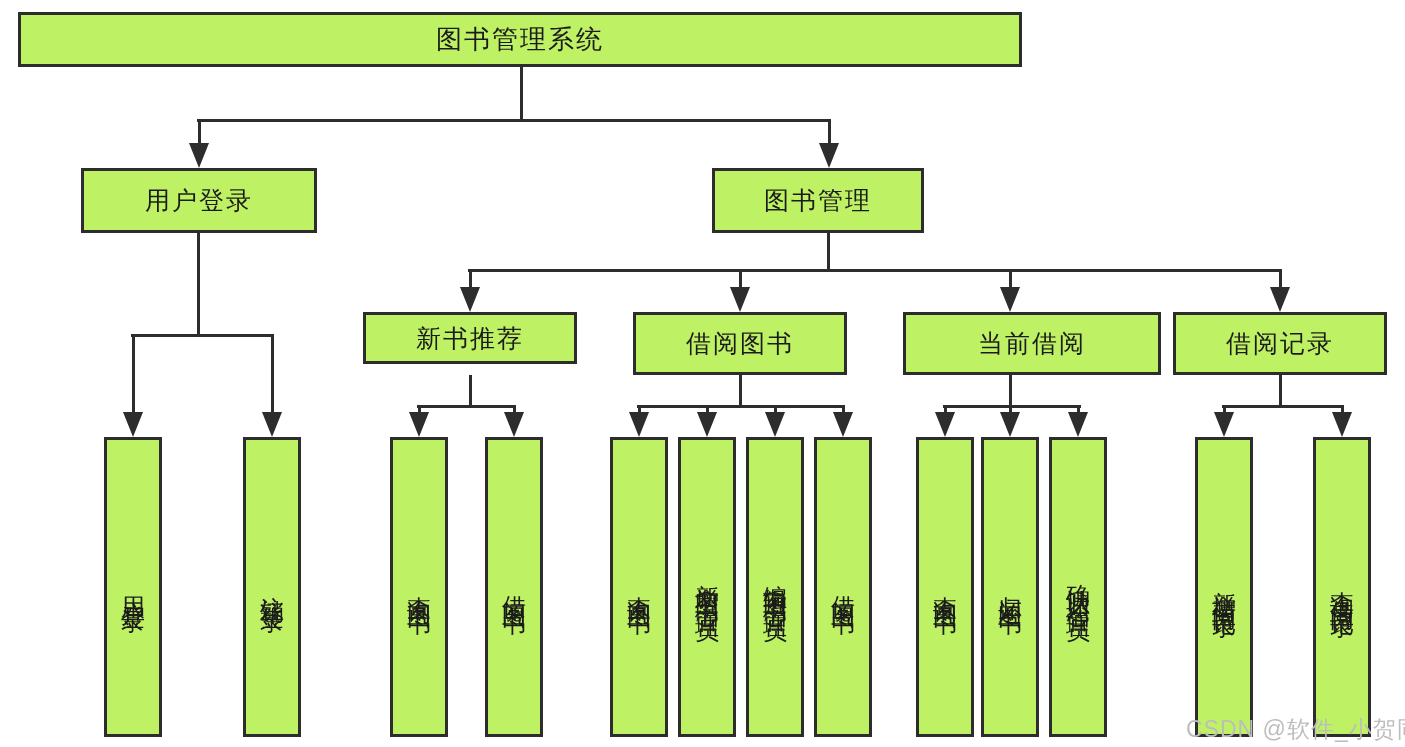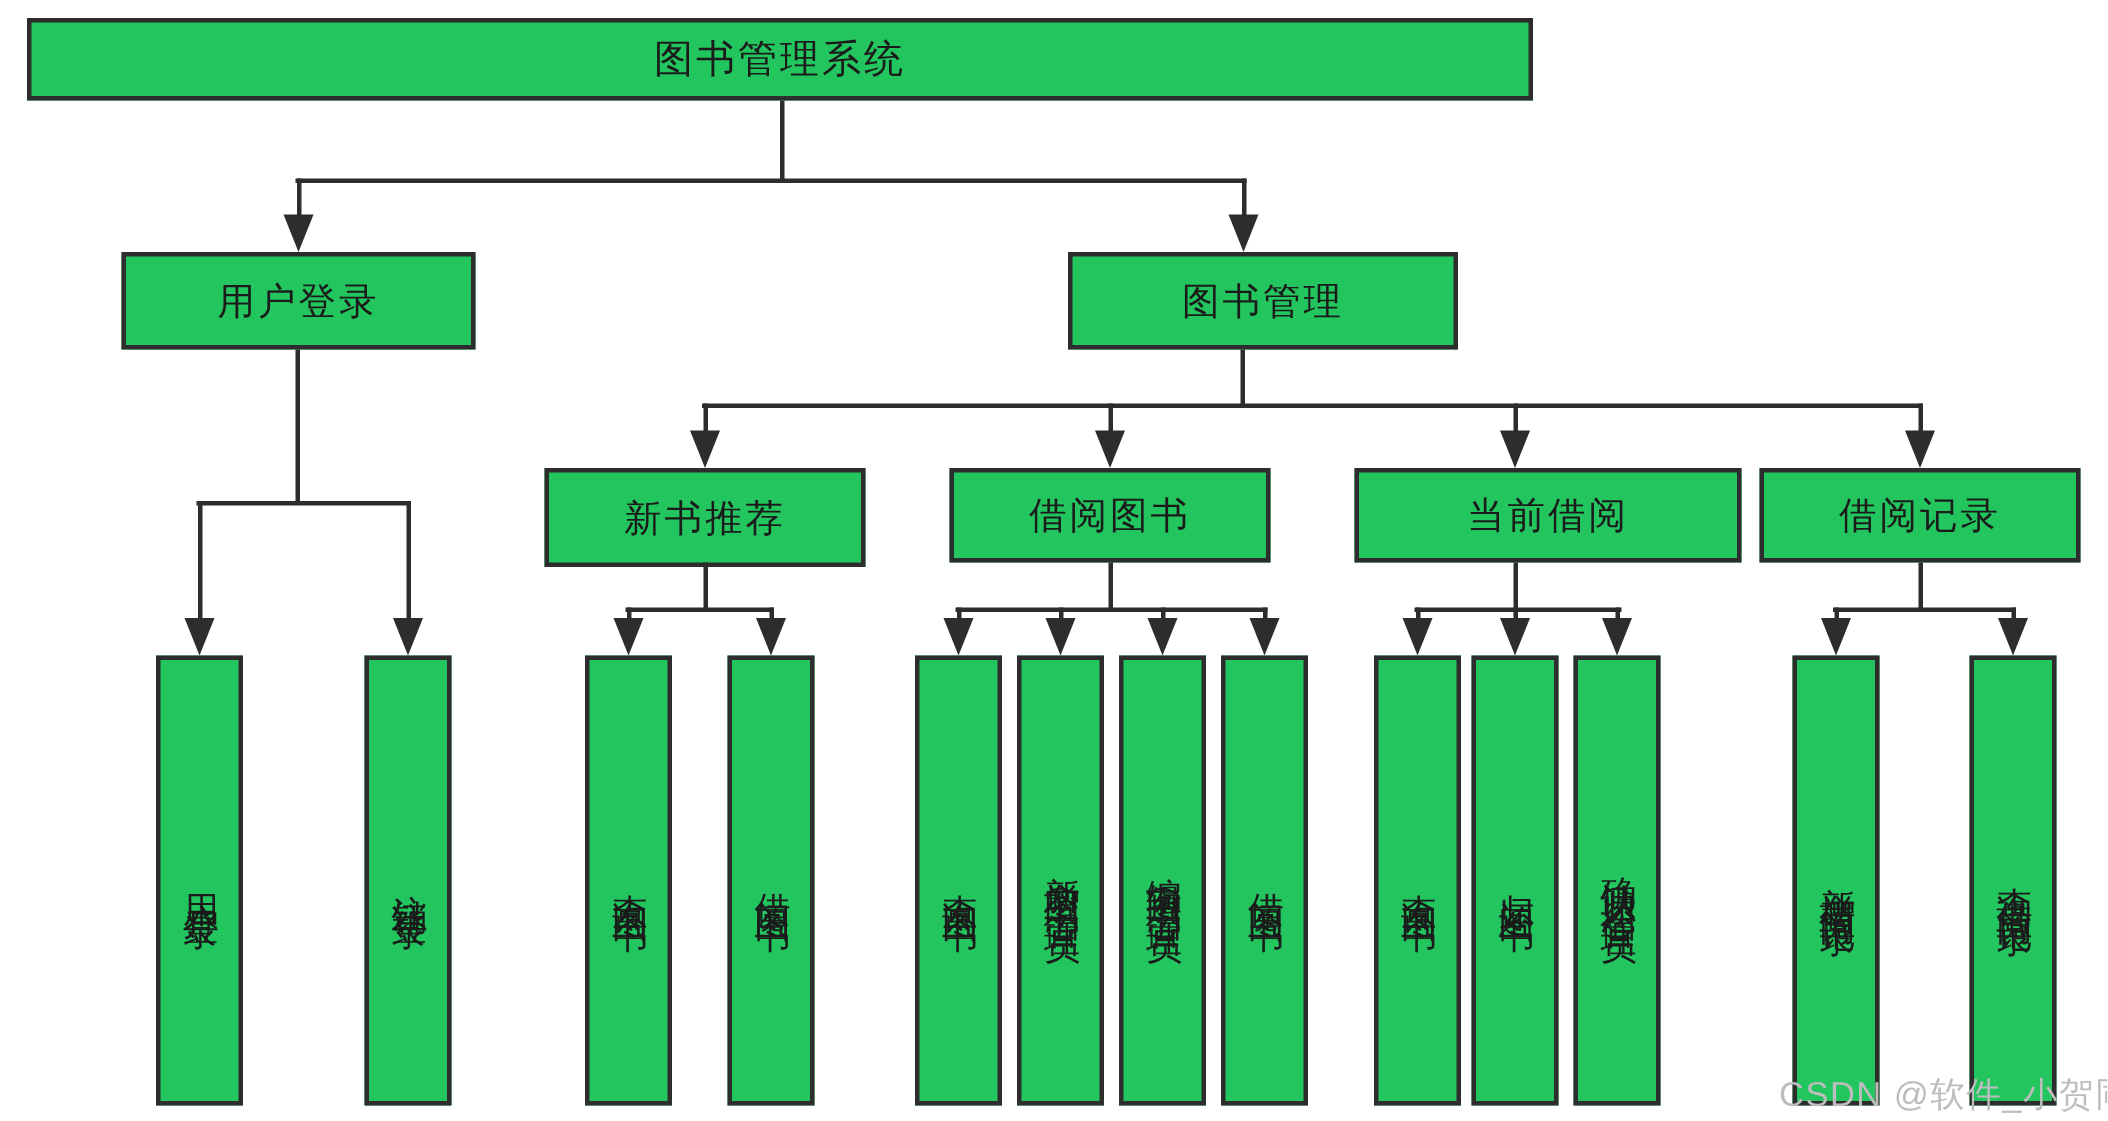--- a/index.html
+++ b/index.html
@@ -16,7 +16,7 @@
     position: absolute;
     box-sizing: border-box;
     border: 3px solid #2d2d2d;
-    background: #22c55e;
+    background: #bef264;
     display: flex;
     align-items: center;
     justify-content: center;

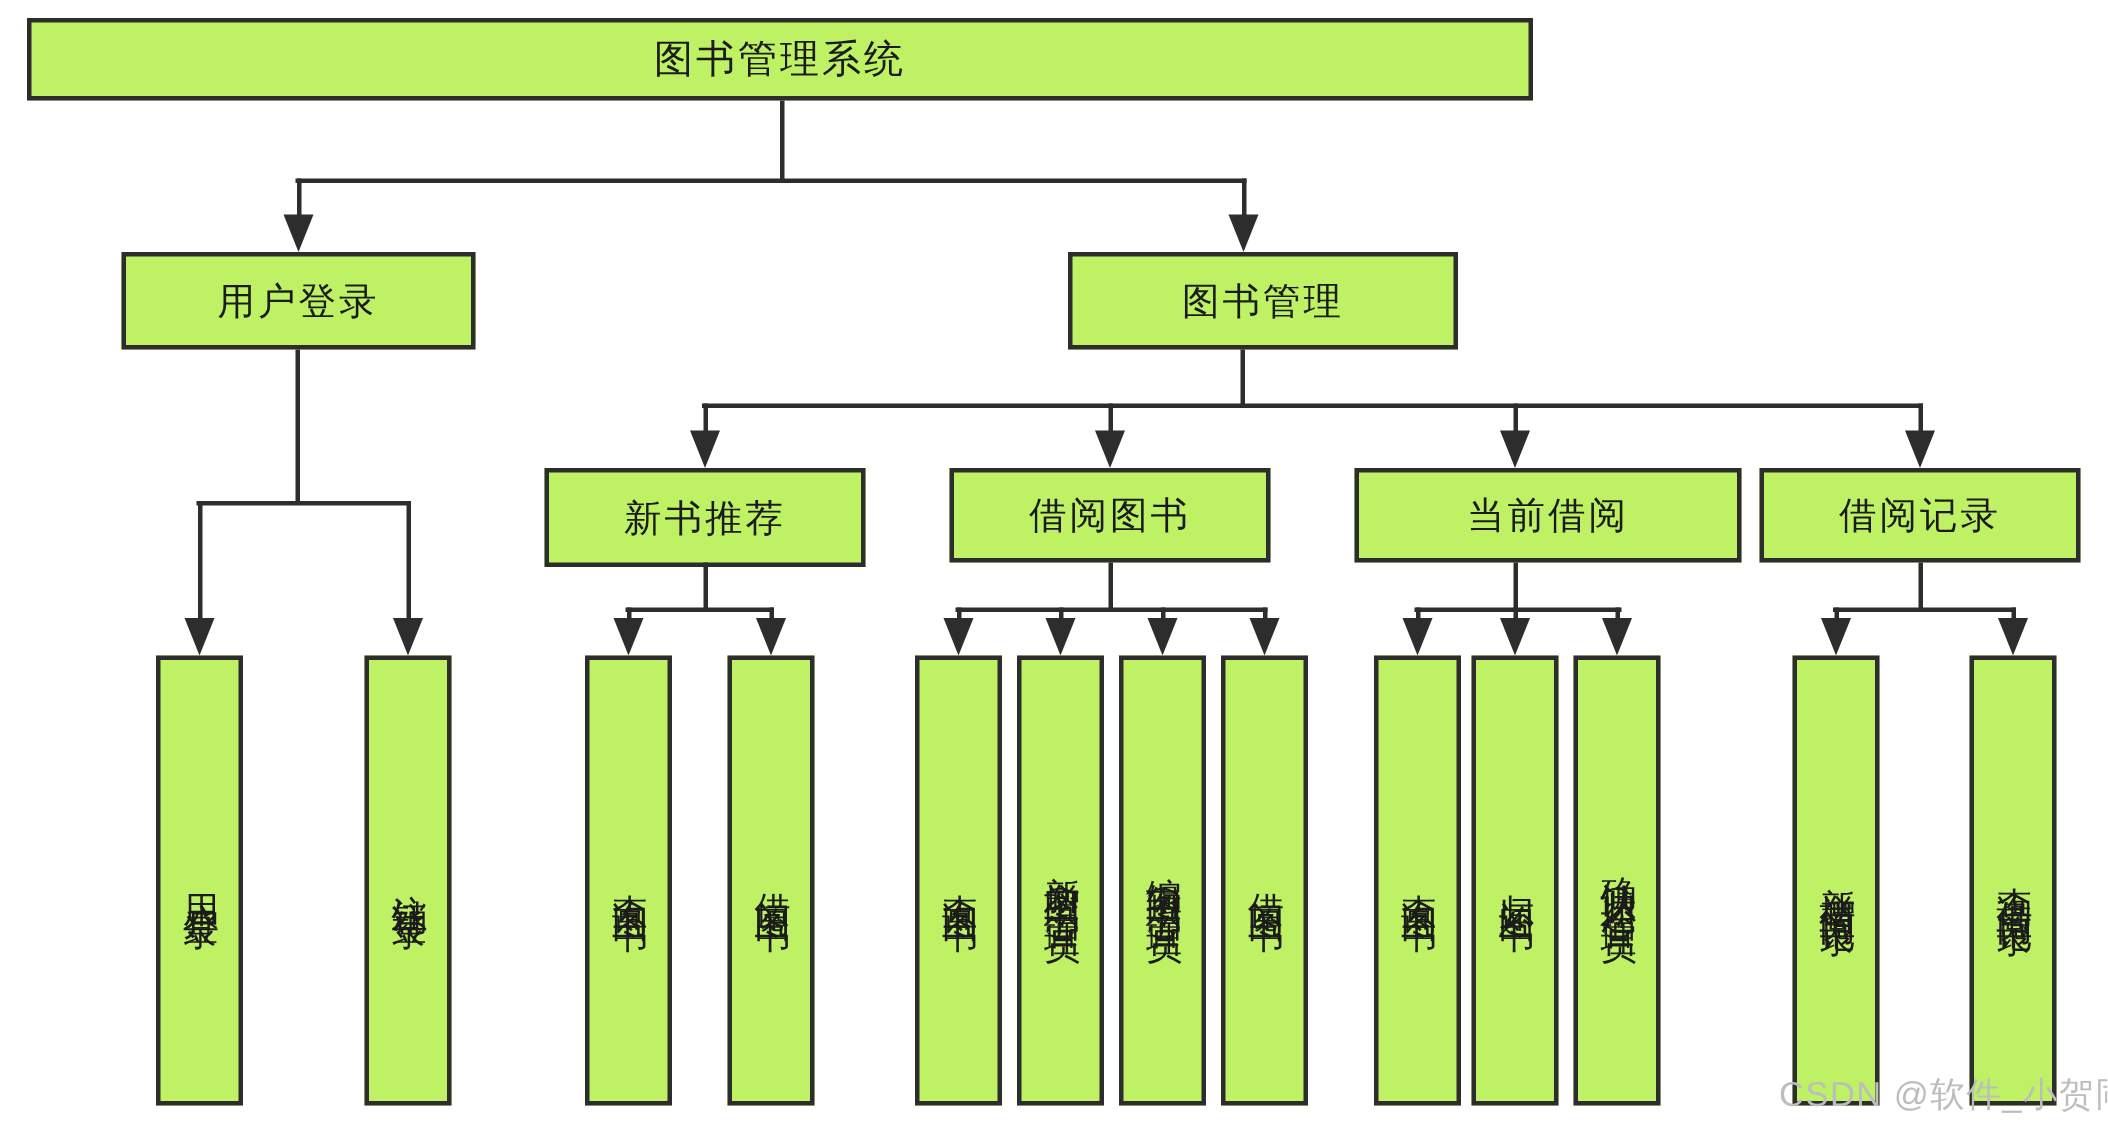--- a/index.html
+++ b/index.html
@@ -78,7 +78,7 @@
   <div class="box" style="left:81px; top:168px; width:236px; height:65px;">
     <span class="node-label">用户登录</span>
   </div>
-  <div class="box" style="left:712px; top:168px; width:260px; height:65px;">
+  <div class="box" style="left:712px; top:168px; width:212px; height:65px;">
     <span class="node-label">图书管理</span>
   </div>
 

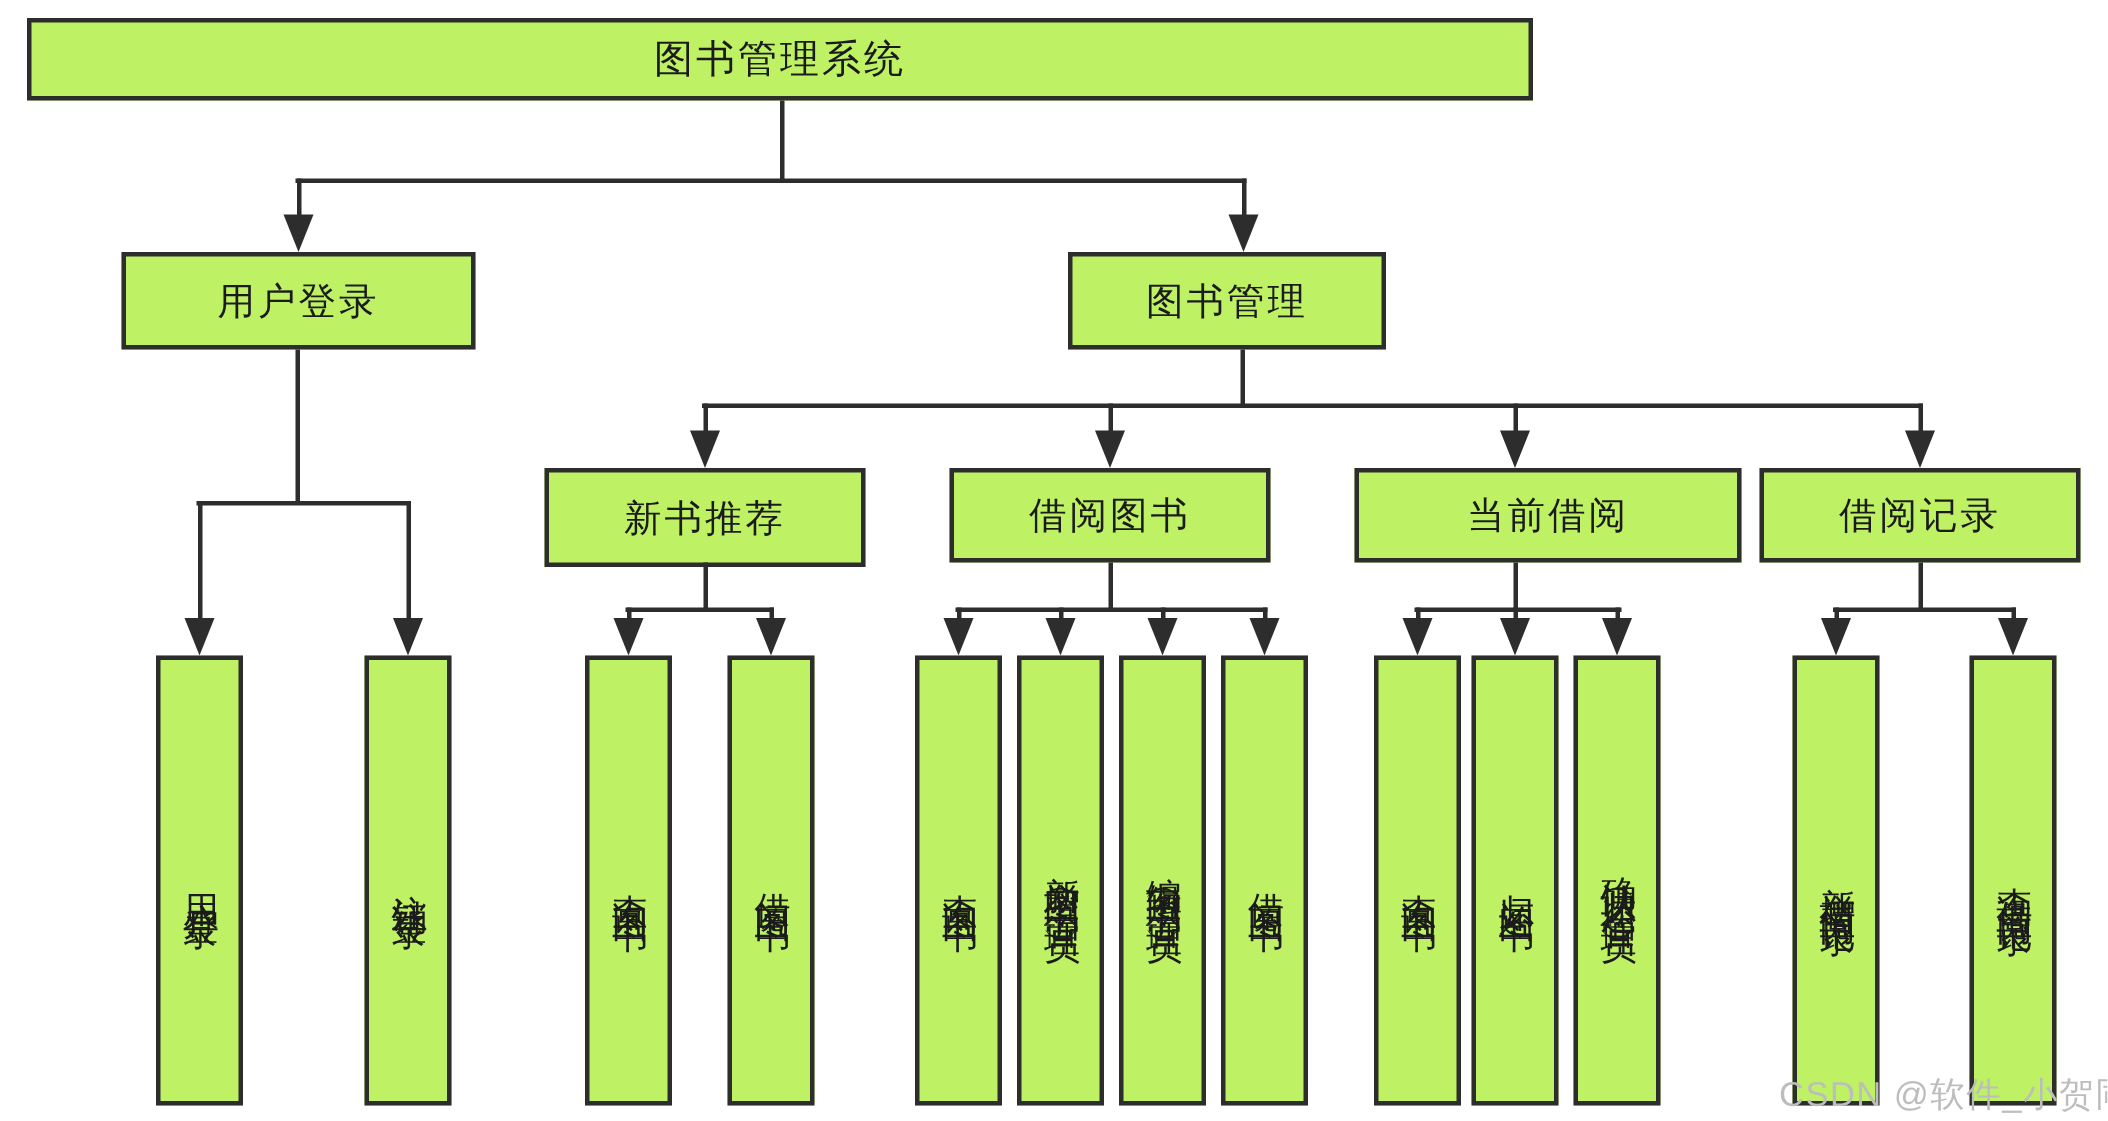--- a/index.html
+++ b/index.html
@@ -100,7 +100,7 @@
   <div class="vline" style="left:1279px; top:269px; height:26px;"></div>
   <div class="arrow" style="left:1270px; top:287px;"></div>
 
-  <div class="box" style="left:363px; top:312px; width:214px; height:66px;">
+  <div class="box" style="left:363px; top:312px; width:214px; height:52px;">
     <span class="node-label">新书推荐</span>
   </div>
   <div class="box" style="left:633px; top:312px; width:214px; height:63px;">

